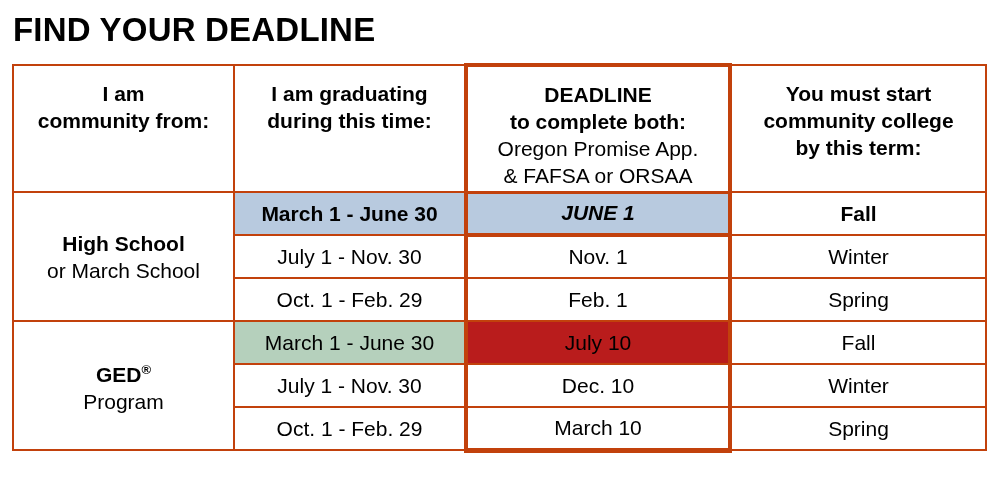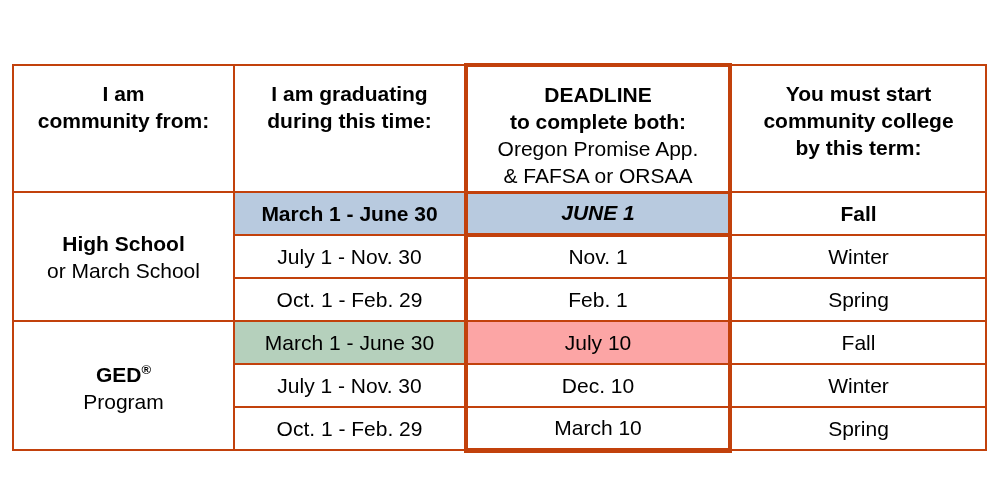--- a/index.html
+++ b/index.html
@@ -62,6 +62,7 @@
 
 <div class="page">
 
+  <div class="title">FIND YOUR DEADLINE</div>
 
   <table class="deadline-table">
     <colgroup>

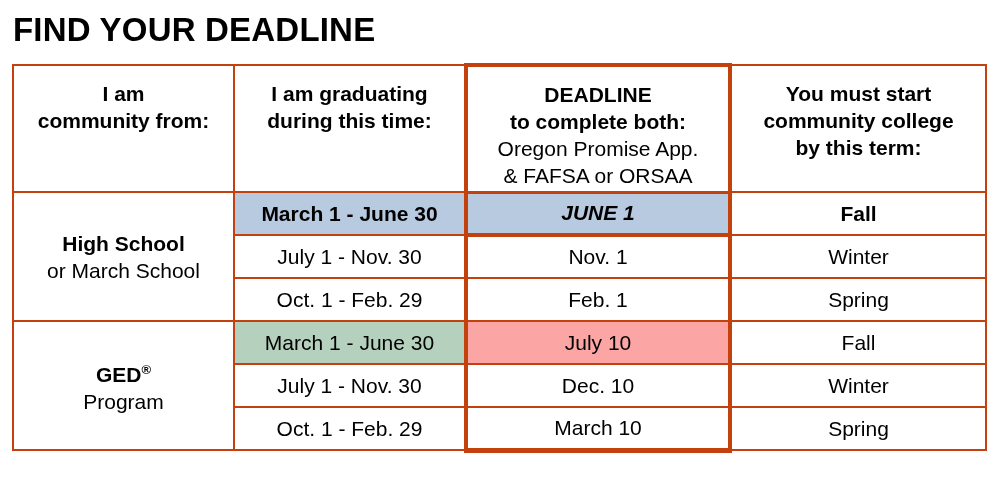--- a/index.html
+++ b/index.html
@@ -120,7 +120,7 @@
           <div>Program</div>
         </td>
         <td style="background: rgb(181, 208, 188);">March 1 - June 30</td>
-        <td class="col3" style="background: #fca5a5;">July 10</td>
+        <td class="col3" style="background: #b91c1c;">July 10</td>
         <td>Fall</td>
       </tr>
       <tr>

